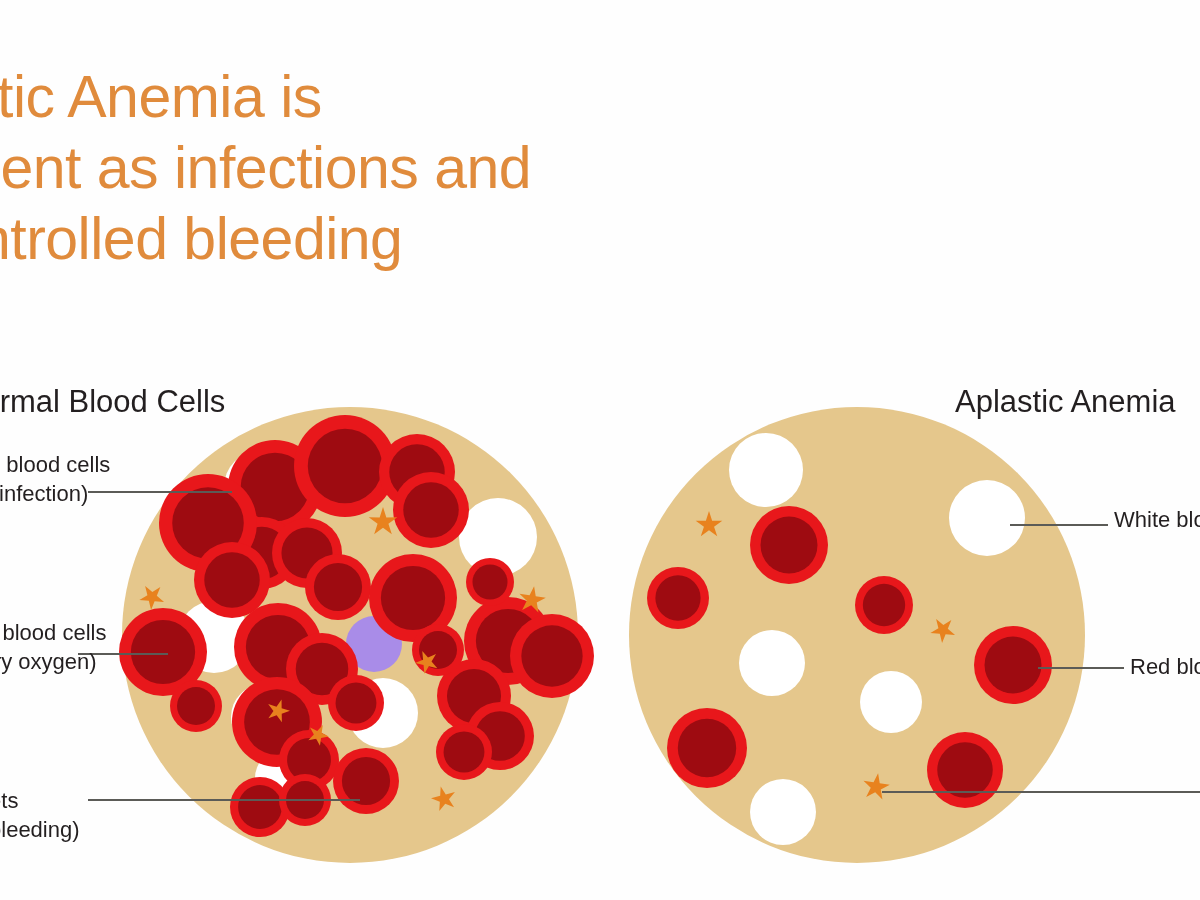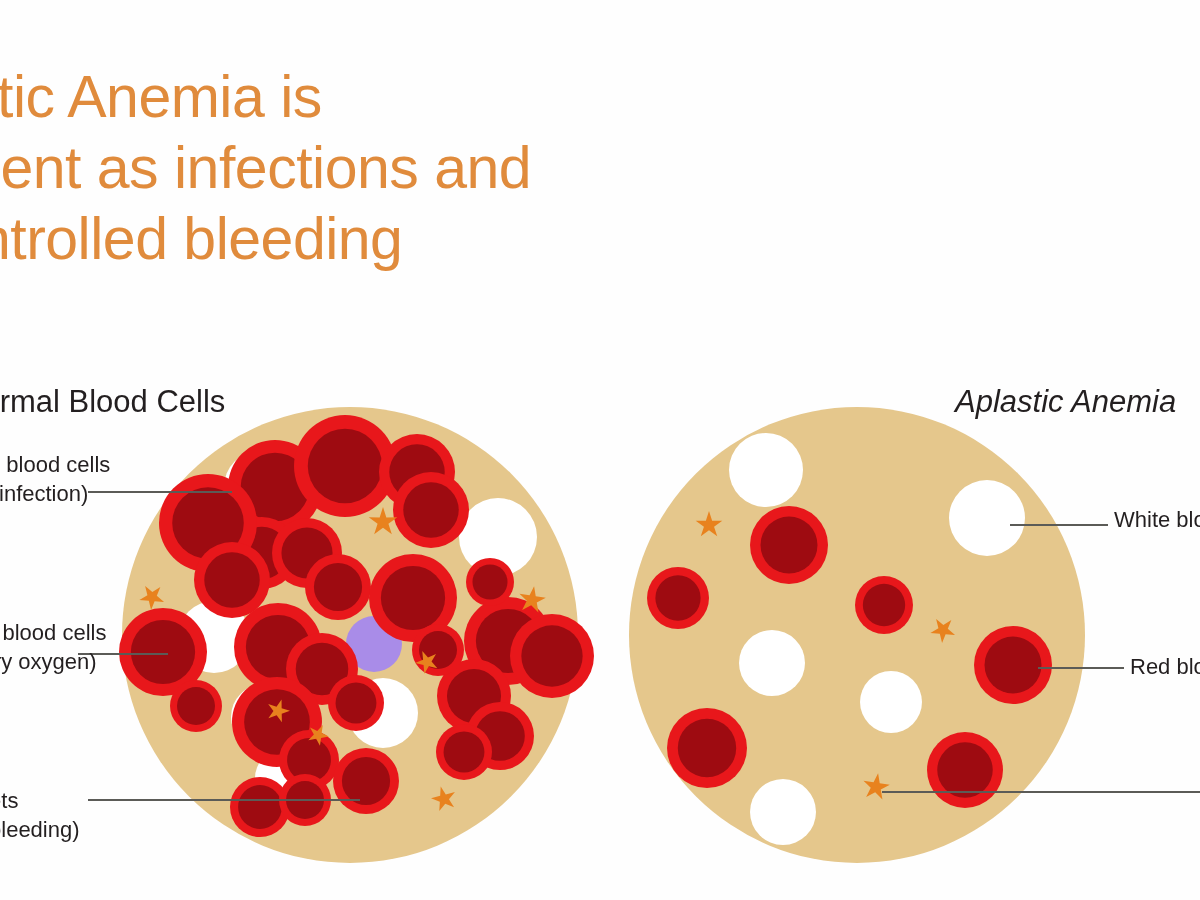--- a/index.html
+++ b/index.html
@@ -44,7 +44,7 @@
     white-space: nowrap;
   }
   #title-left  { left: -40px;  top: 385px; }
-  #title-right { left: 955px;  top: 385px; font-style: italic; }
+  #title-right { left: 955px;  top: 385px; }
 
   
   .annot {

